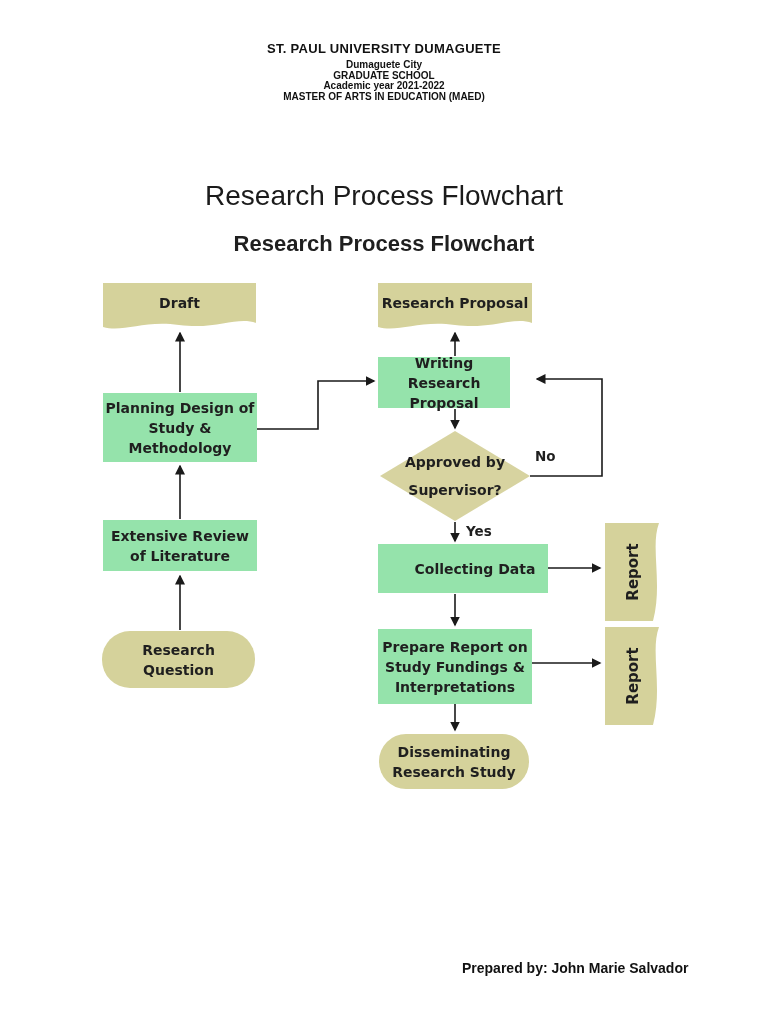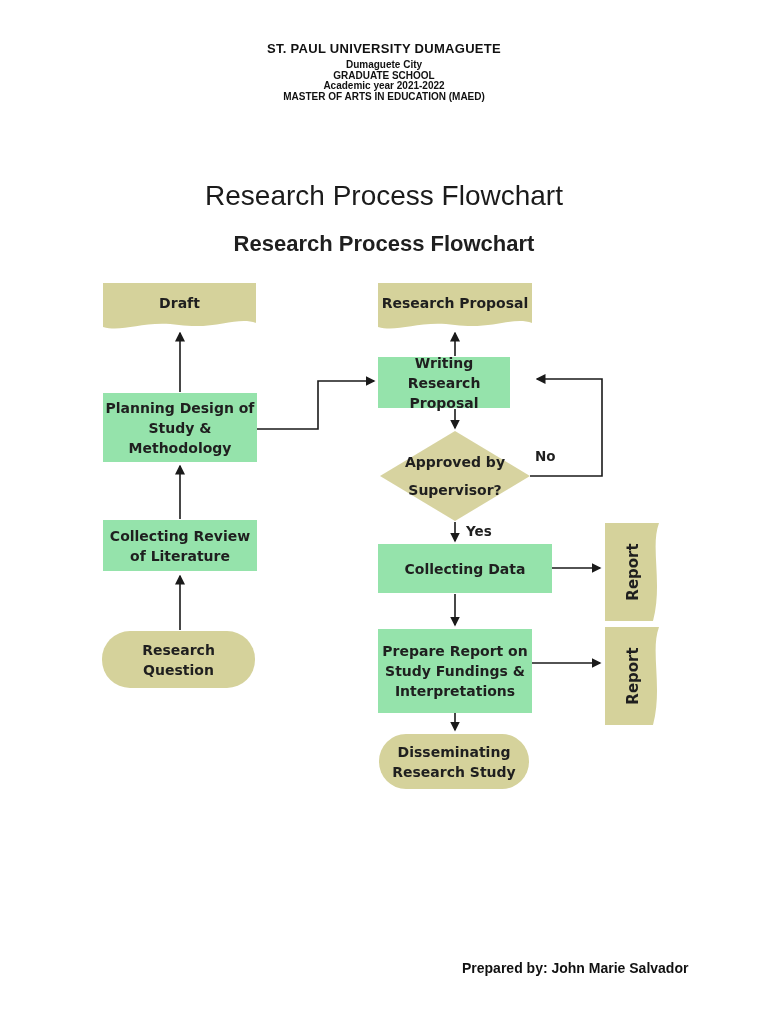--- a/index.html
+++ b/index.html
@@ -88,7 +88,7 @@
   </div>
 
   <div class="node process" style="left:103px; top:520px; width:154px; height:51px;">
-    <span class="shape-label">Collecting Review
+    <span class="shape-label">Extensive Review
 of Literature</span>
   </div>
 

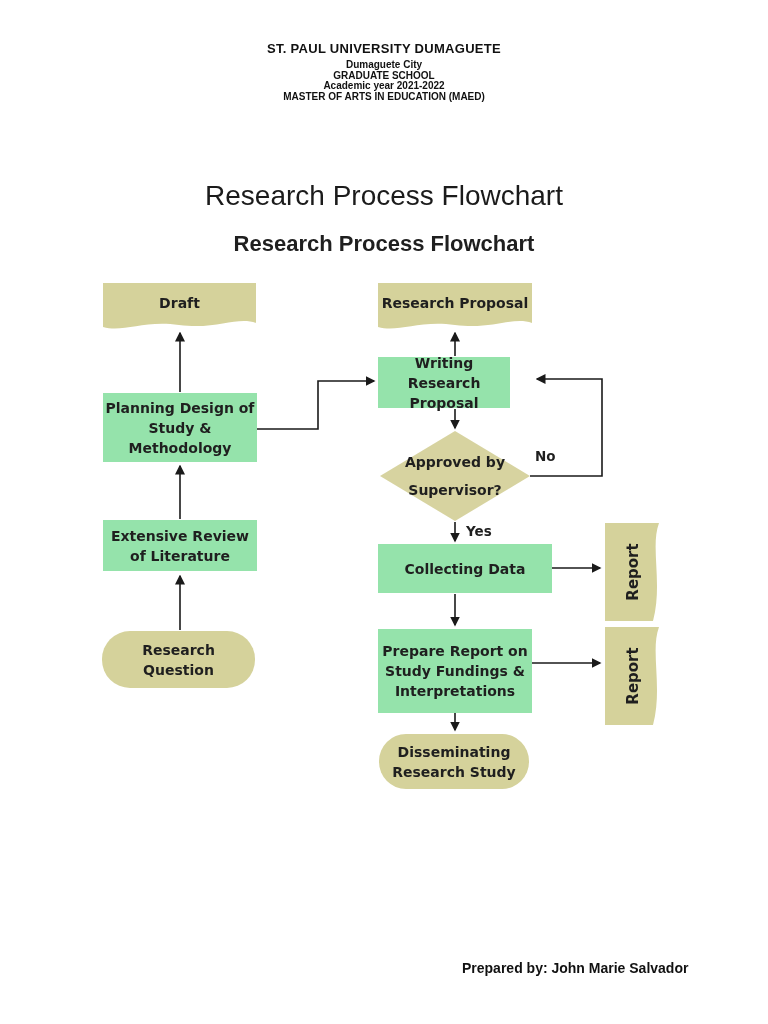--- a/index.html
+++ b/index.html
@@ -120,7 +120,7 @@
   <div class="branch-label" style="left:535px; top:448px;">No</div>
   <div class="branch-label" style="left:466px; top:523px;">Yes</div>
 
-  <div class="node process" style="left:378px; top:544px; width:174px; height:49px;">
+  <div class="node process" style="left:378px; top:544px; width:146px; height:49px;padding-left:24px;">
     <span class="shape-label">Collecting Data</span>
   </div>
 

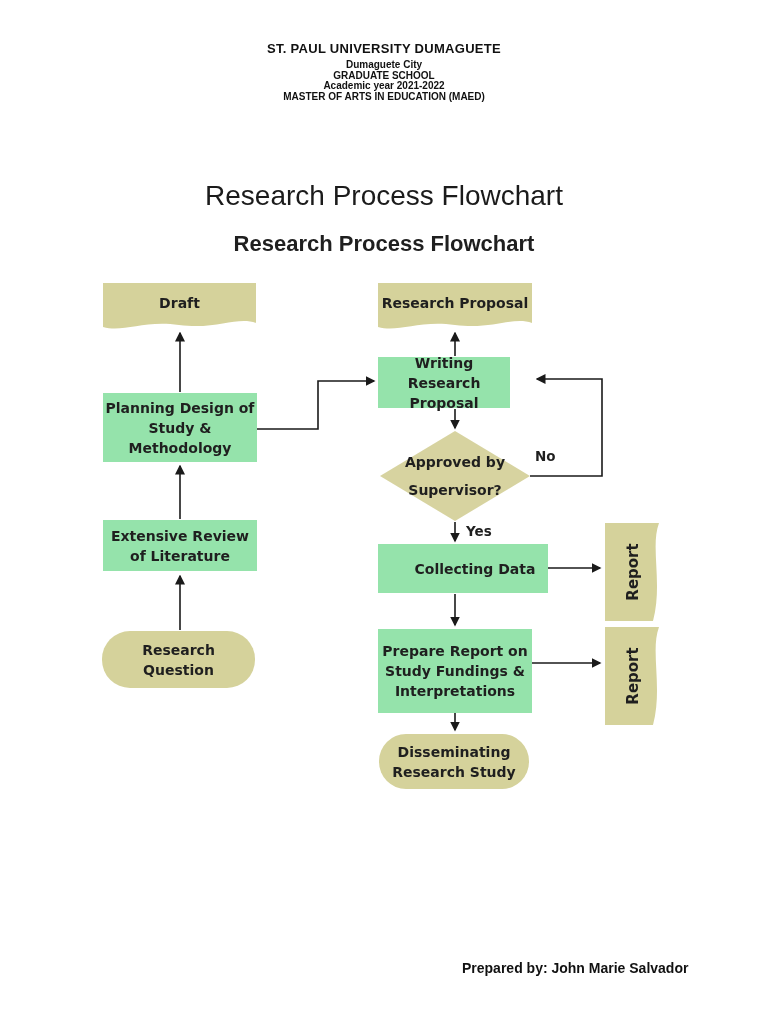--- a/index.html
+++ b/index.html
@@ -124,7 +124,7 @@
     <span class="shape-label">Collecting Data</span>
   </div>
 
-  <div class="node process" style="left:378px; top:629px; width:154px; height:84px;">
+  <div class="node process" style="left:378px; top:629px; width:154px; height:75px;">
     <span class="shape-label">Prepare Report on
 Study Fundings &amp;
 Interpretations</span>

